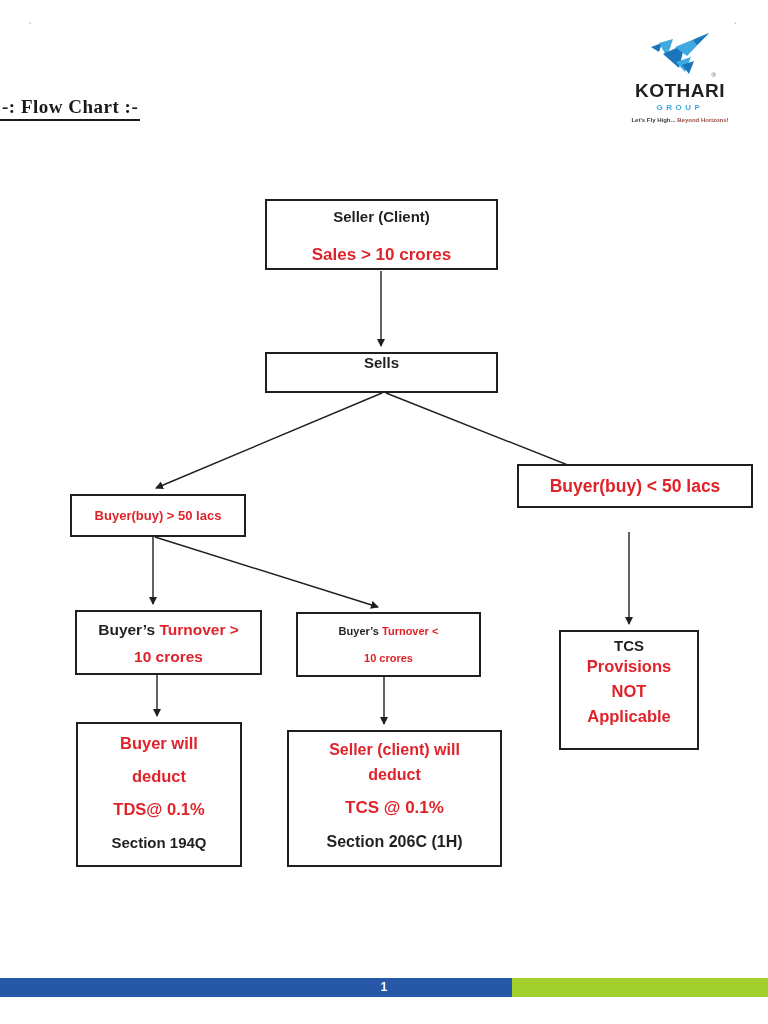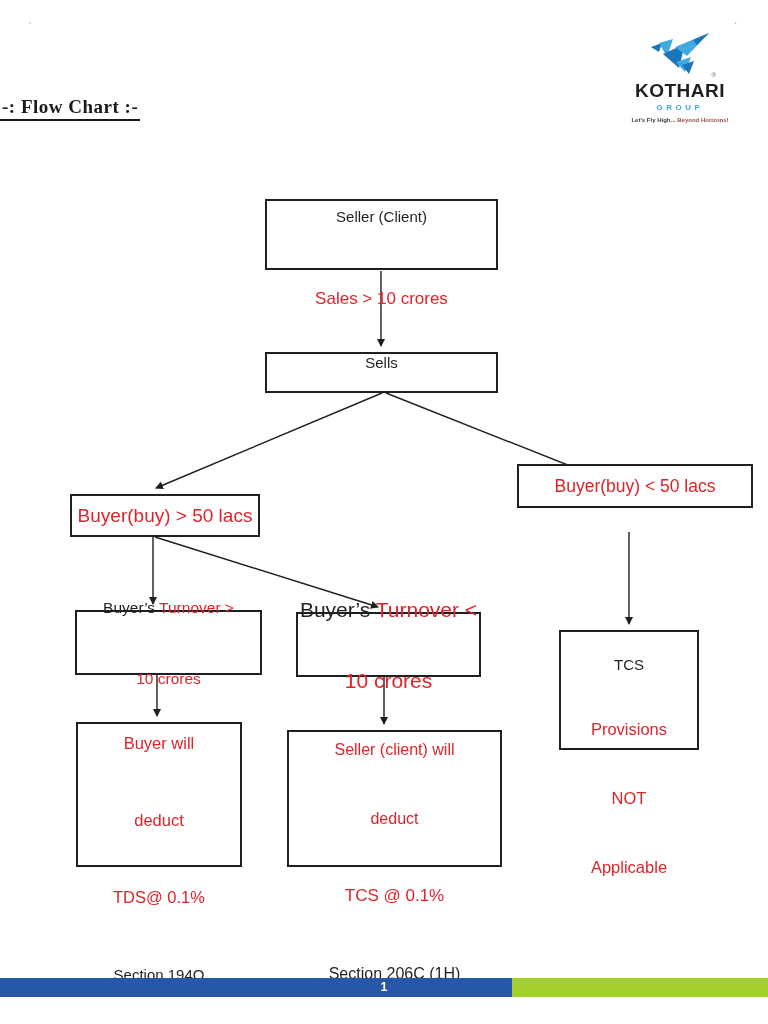--- a/index.html
+++ b/index.html
@@ -26,8 +26,8 @@
 
   
   .node{position:absolute;border:2px solid #1f1f1f;background:#fff;text-align:center;
-        font-weight:normal;color:#231f20;box-sizing:border-box;
-        display:flex;flex-direction:column;align-items:center;gap:44px;}
+        font-weight:bold;color:#231f20;box-sizing:border-box;
+        display:flex;flex-direction:column;align-items:center;}
   .red{color:#e0232a;}
 
   #node-seller{left:265px;top:199px;width:233px;height:71px;padding-top:7px;font-size:15px;}

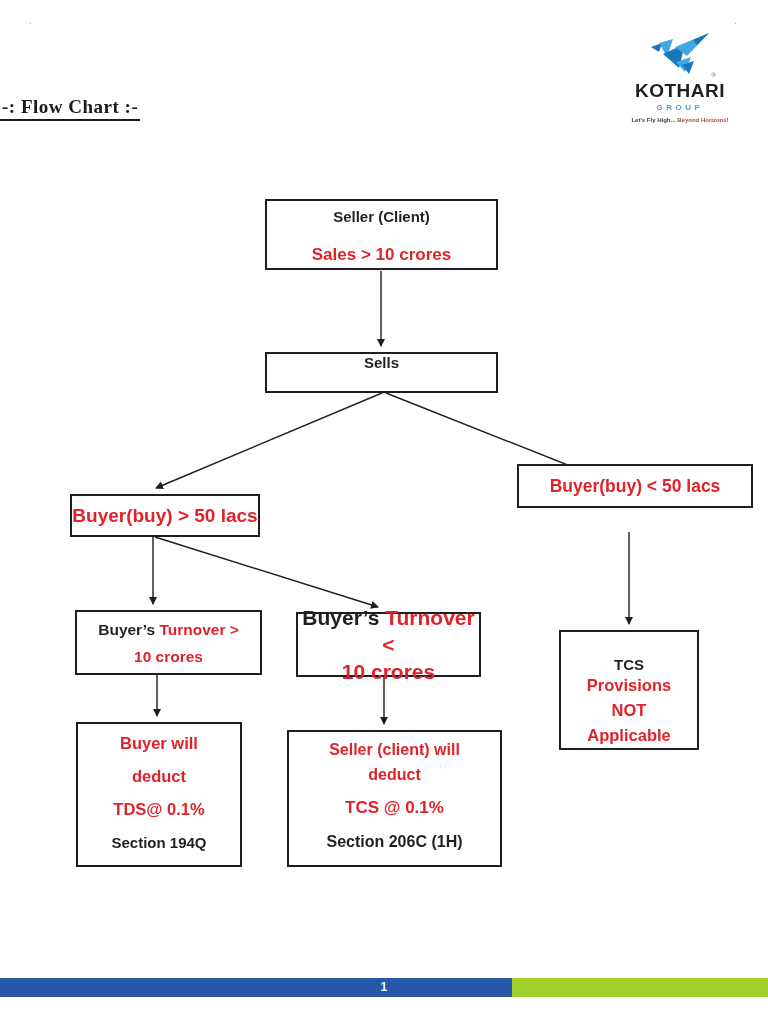--- a/index.html
+++ b/index.html
@@ -35,7 +35,7 @@
 
   #node-sells{left:265px;top:352px;width:233px;height:41px;justify-content:flex-start;font-size:15px;}
 
-  #node-buyer-gt{left:70px;top:494px;width:190px;height:43px;justify-content:center;font-size:19px;}
+  #node-buyer-gt{left:70px;top:494px;width:176px;height:43px;justify-content:center;font-size:13px;}
   #node-buyer-lt{left:517px;top:464px;width:236px;height:44px;justify-content:center;font-size:17.5px;}
 
   #node-turnover-gt{left:75px;top:610px;width:187px;height:65px;justify-content:center;font-size:15.5px;line-height:27px;}

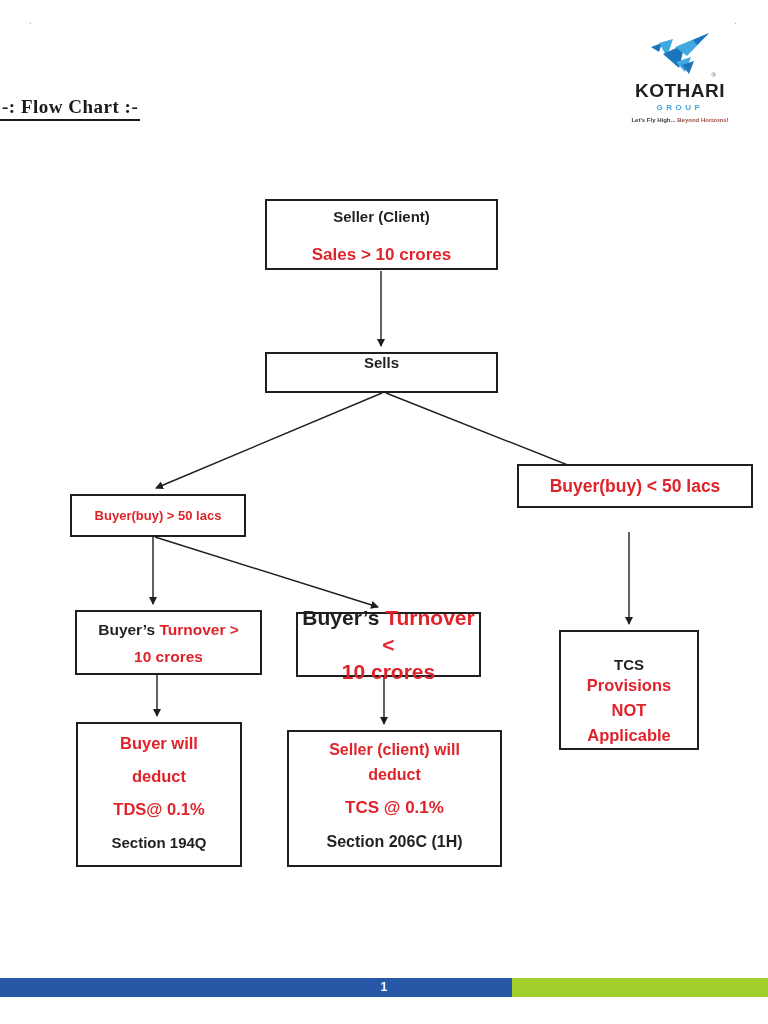--- a/index.html
+++ b/index.html
@@ -39,7 +39,7 @@
   #node-buyer-lt{left:517px;top:464px;width:236px;height:44px;justify-content:center;font-size:17.5px;}
 
   #node-turnover-gt{left:75px;top:610px;width:187px;height:65px;justify-content:center;font-size:15.5px;line-height:27px;}
-  #node-turnover-lt{left:296px;top:612px;width:185px;height:65px;justify-content:center;font-size:21px;line-height:27px;}
+  #node-turnover-lt{left:296px;top:612px;width:185px;height:65px;justify-content:center;font-size:11px;line-height:27px;}
 
   #node-tcs-na{left:559px;top:630px;width:140px;height:120px;padding-top:24px;}
   #node-tcs-na .t{font-size:15px;line-height:17px;}

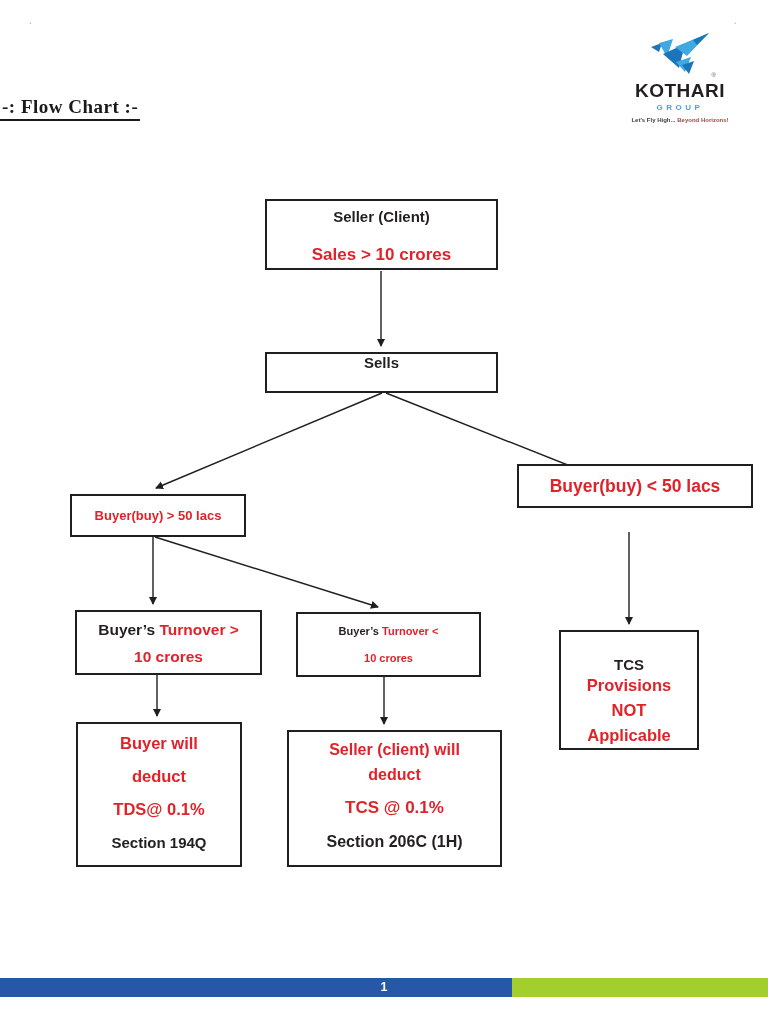--- a/index.html
+++ b/index.html
@@ -41,7 +41,7 @@
   #node-turnover-gt{left:75px;top:610px;width:187px;height:65px;justify-content:center;font-size:15.5px;line-height:27px;}
   #node-turnover-lt{left:296px;top:612px;width:185px;height:65px;justify-content:center;font-size:11px;line-height:27px;}
 
-  #node-tcs-na{left:559px;top:630px;width:140px;height:120px;padding-top:24px;}
+  #node-tcs-na{left:559px;top:630px;width:140px;height:120px;padding-top:5px;}
   #node-tcs-na .t{font-size:15px;line-height:17px;}
   #node-tcs-na .r{font-size:16.5px;line-height:25px;}
   #node-tcs-na .r:first-of-type{margin-top:7px;}

